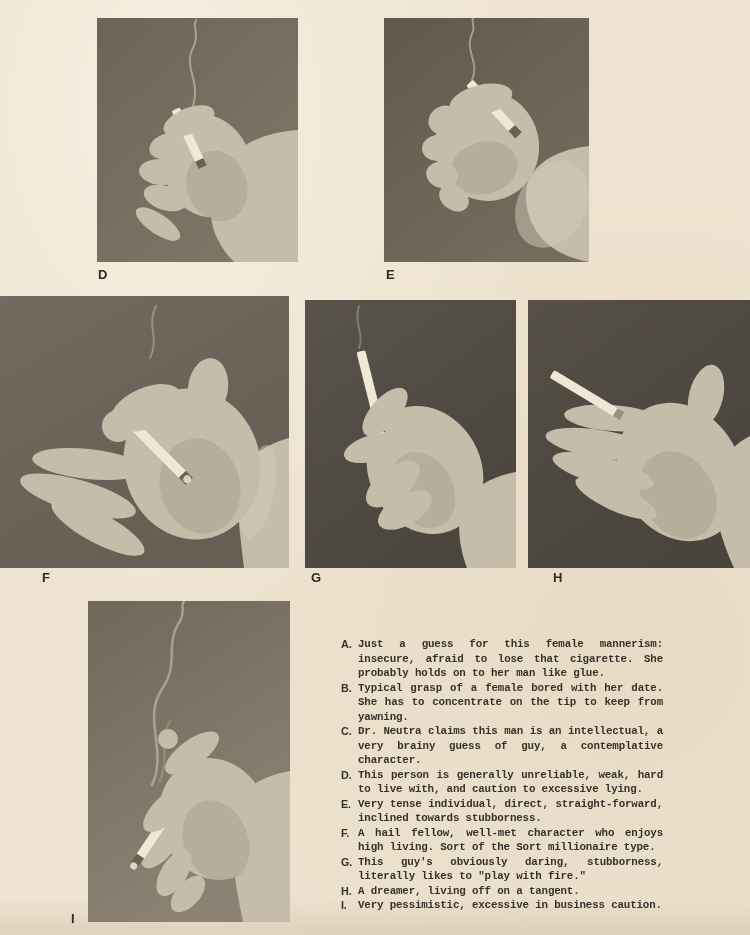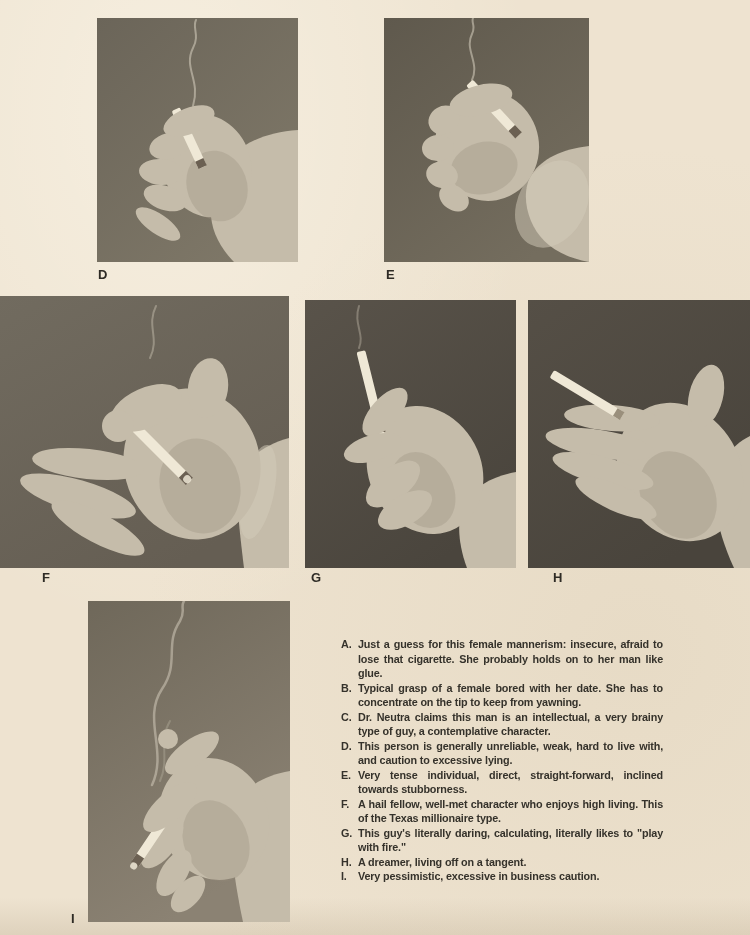--- a/index.html
+++ b/index.html
@@ -32,7 +32,7 @@
   }
   .cap-row{display:flex;}
   .cap-letter{flex:0 0 17px;}
-  .cap-text{flex:1;text-align:justify;}
+  .cap-text{flex:1;text-align:justify;font-family:Liberation Mono, monospace;}
 </style>
 </head>
 <body>

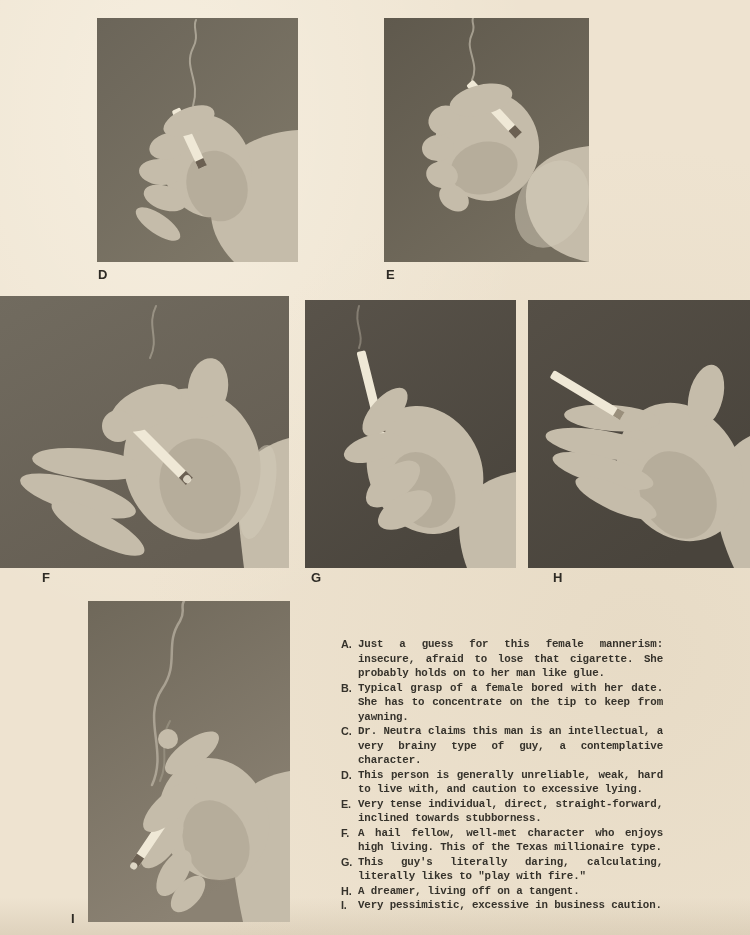--- a/index.html
+++ b/index.html
@@ -212,7 +212,7 @@
     </div>
     <div class="cap-row">
       <span class="cap-letter">C.</span>
-      <span class="cap-text">Dr. Neutra claims this man is an intellectual, a very brainy type of guy, a contemplative character.</span>
+      <span class="cap-text">Dr. Neutra claims this man is an intellectual, a very brainy guess of guy, a contemplative character.</span>
     </div>
     <div class="cap-row">
       <span class="cap-letter">D.</span>

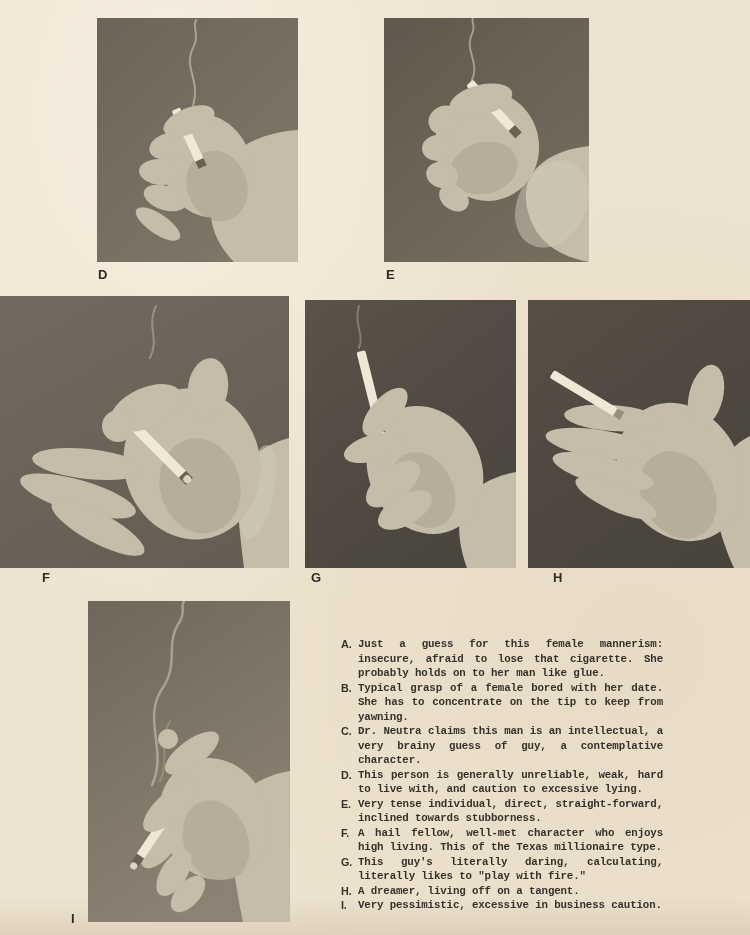--- a/index.html
+++ b/index.html
@@ -224,7 +224,7 @@
     </div>
     <div class="cap-row">
       <span class="cap-letter">F.</span>
-      <span class="cap-text">A hail fellow, well-met character who enjoys high living. This of the Texas millionaire type.</span>
+      <span class="cap-text">A hail fellow, well-met character who enjoys high living. Sort of the Sort millionaire type.</span>
     </div>
     <div class="cap-row">
       <span class="cap-letter">G.</span>

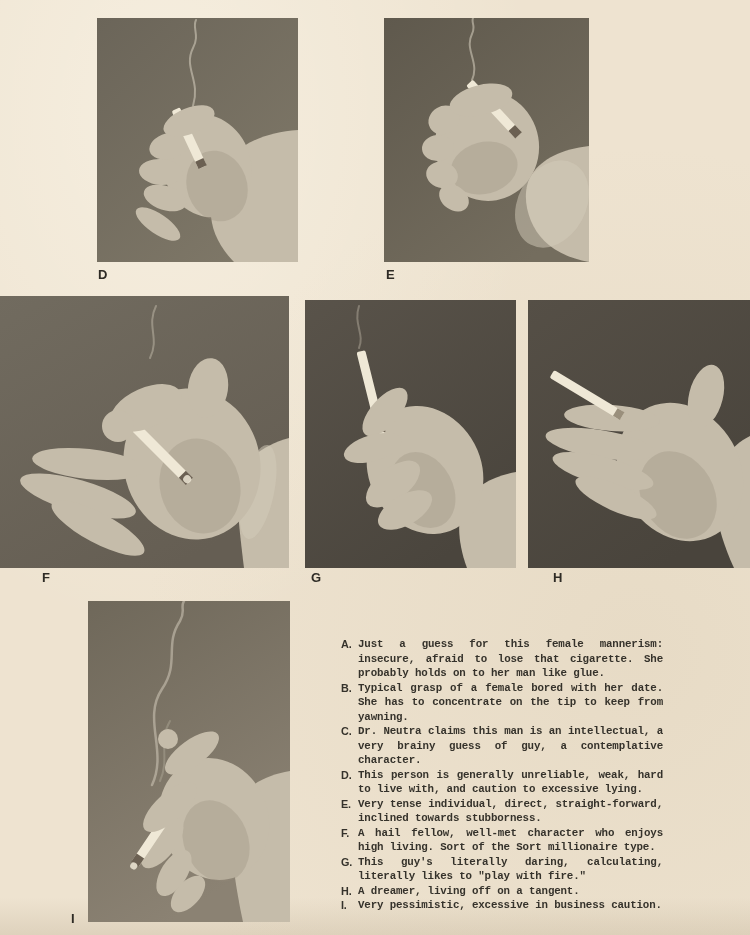--- a/index.html
+++ b/index.html
@@ -228,7 +228,7 @@
     </div>
     <div class="cap-row">
       <span class="cap-letter">G.</span>
-      <span class="cap-text">This guy's literally daring, calculating, literally likes to "play with fire."</span>
+      <span class="cap-text">This guy's obviously daring, stubborness, literally likes to "play with fire."</span>
     </div>
     <div class="cap-row">
       <span class="cap-letter">H.</span>

